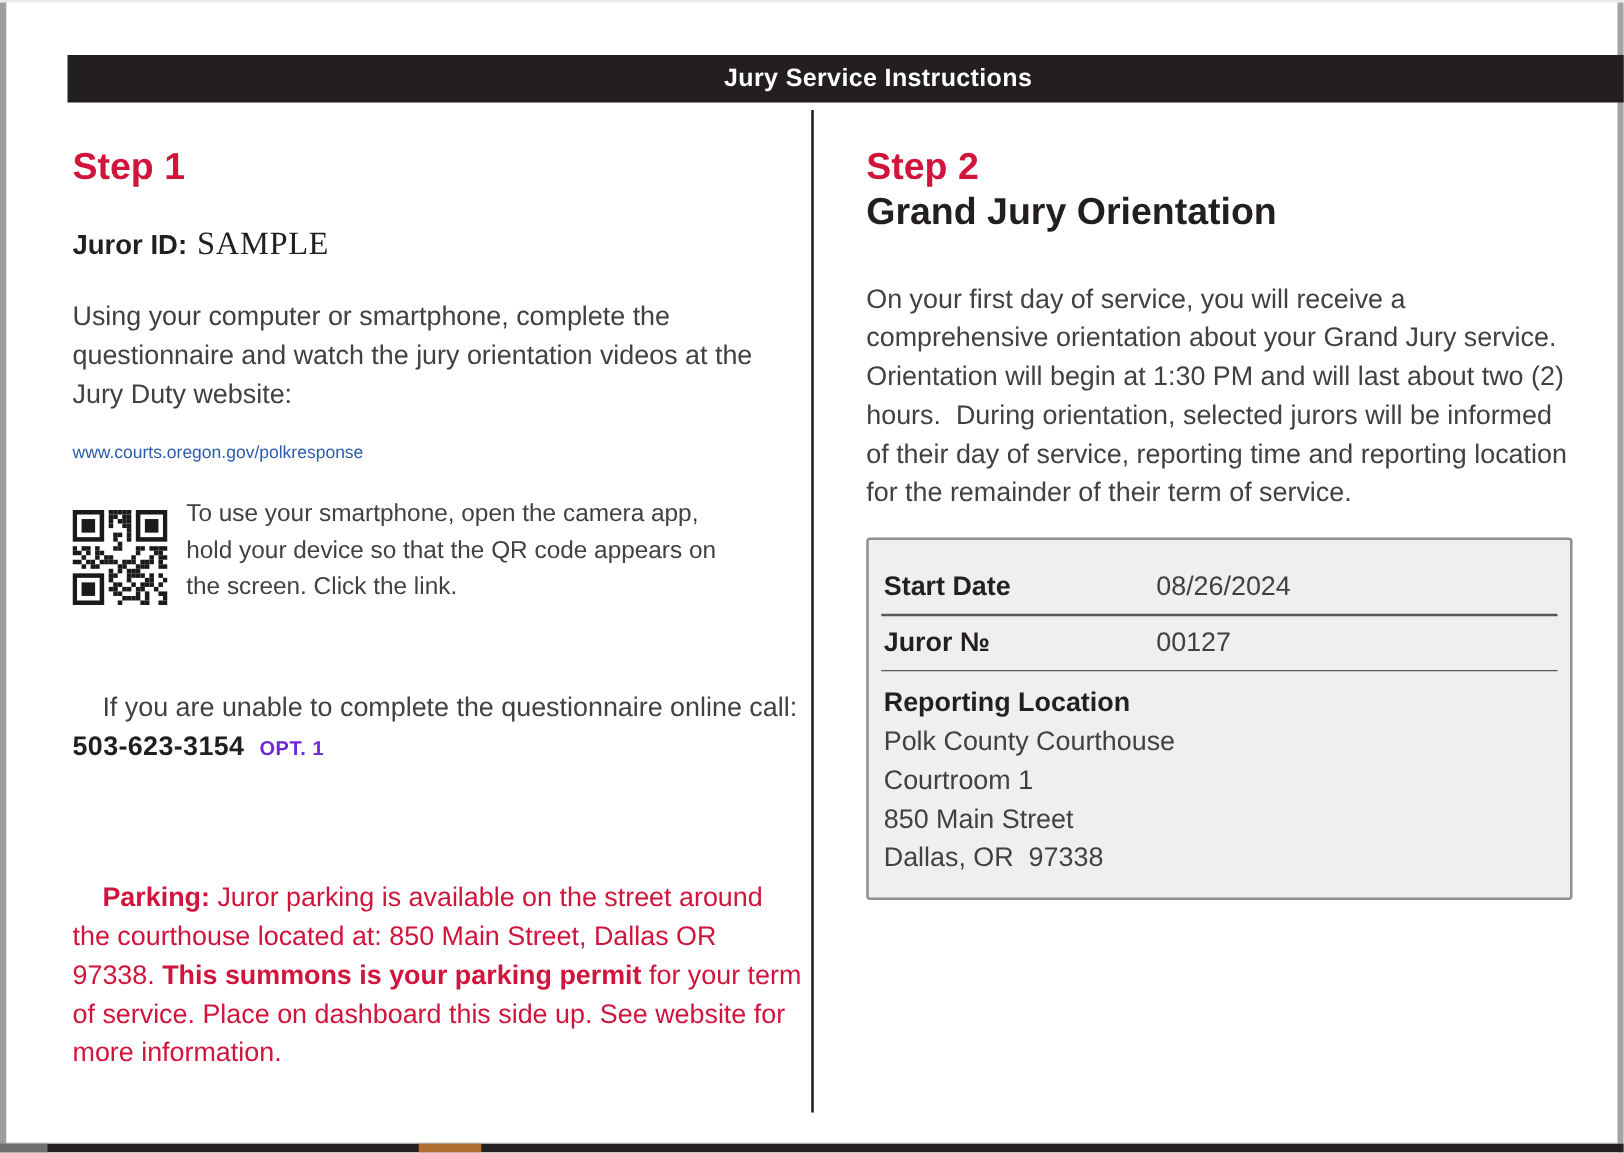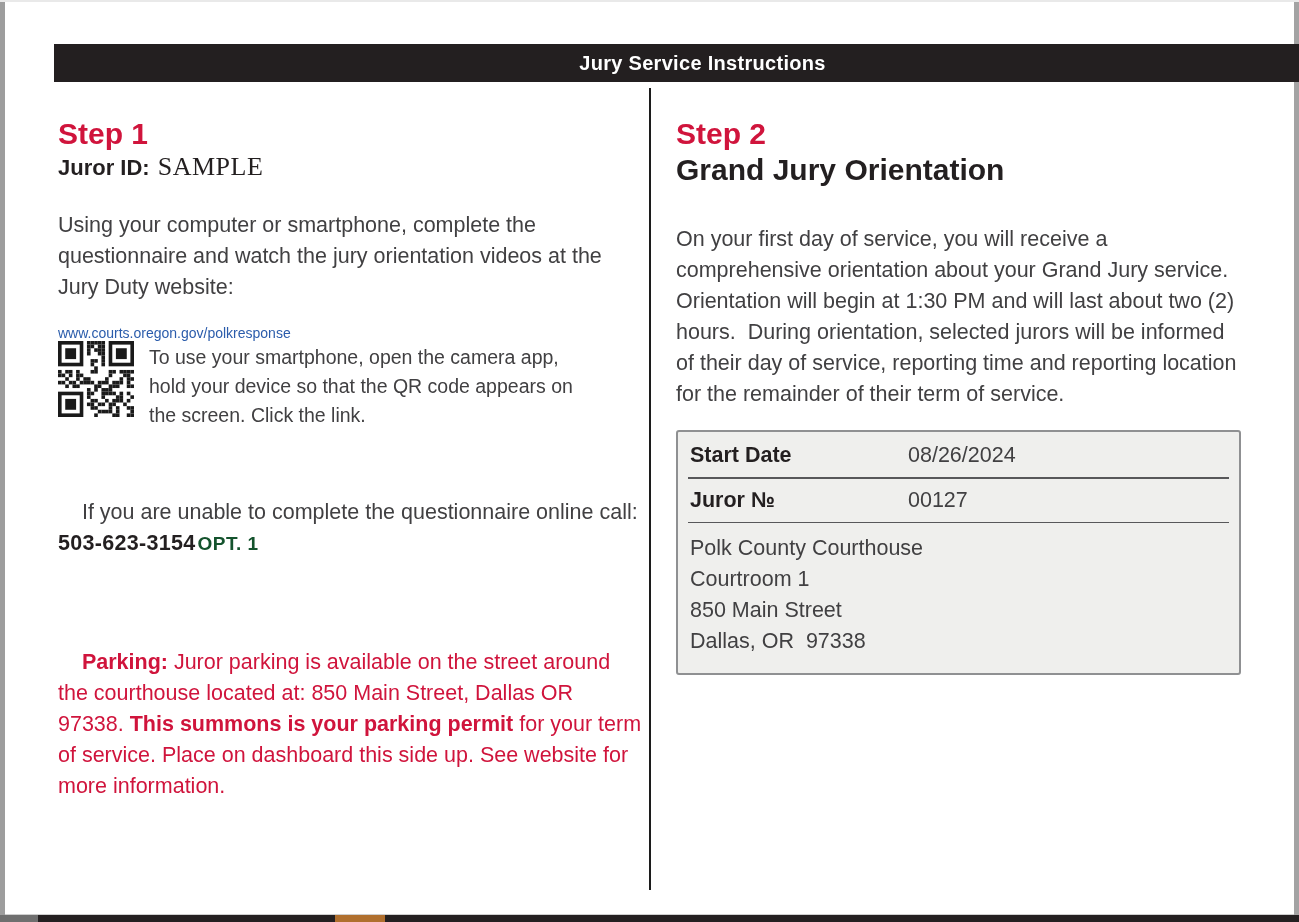--- a/index.html
+++ b/index.html
@@ -28,7 +28,7 @@
 
   .col{position:absolute;top:116px;}
   .col-1{left:58px;width:585px;}
-  .col-2{left:676px;width:565px;}
+  .col-2{left:693px;width:565px;}
 
   .step-label{font-size:30px;font-weight:700;color:#d0143c;line-height:36px;}
   .step-title{font-size:30px;font-weight:700;color:#231f20;line-height:36px;}

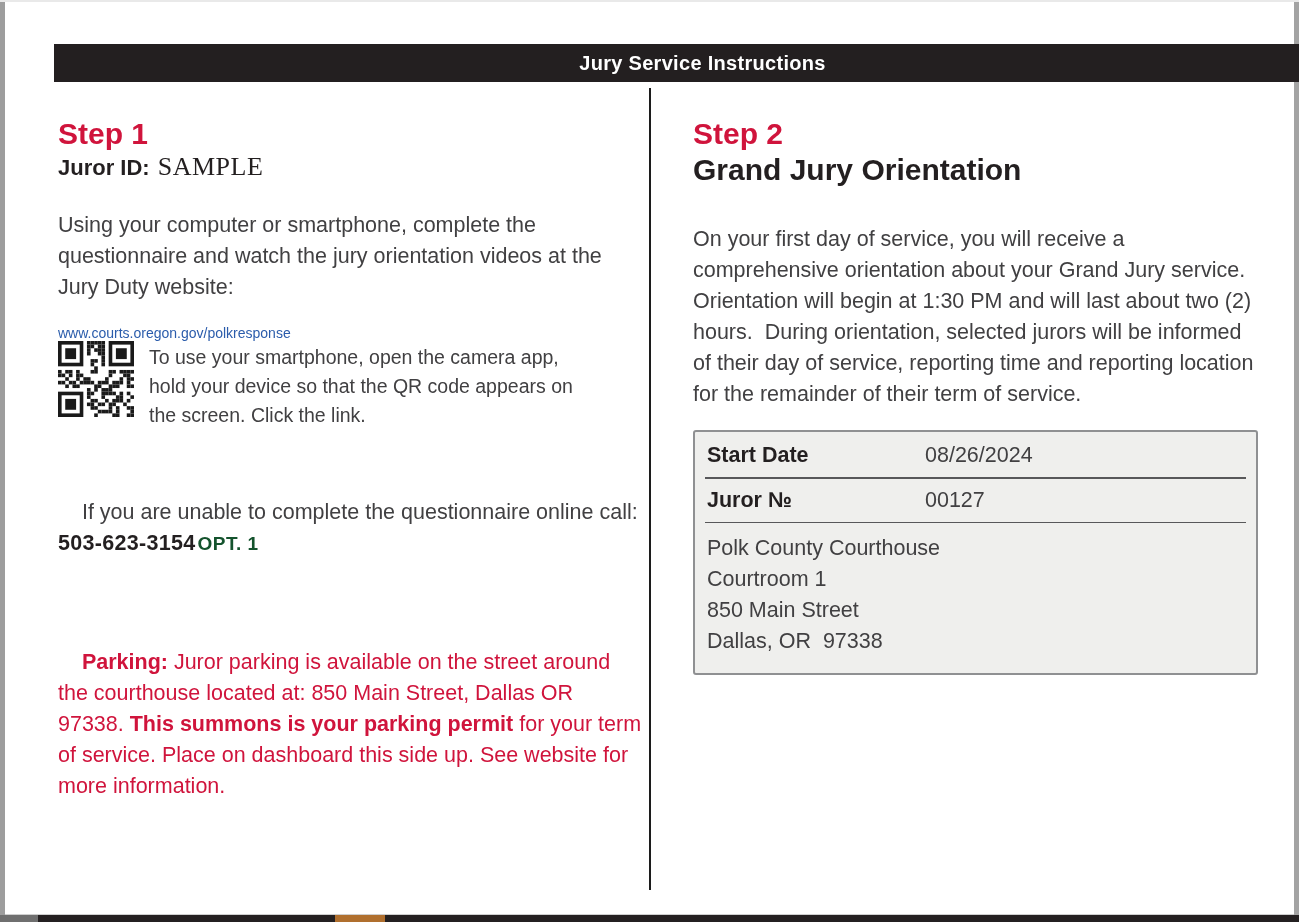--- a/index.html
+++ b/index.html
@@ -33,7 +33,7 @@
   .step-label{font-size:30px;font-weight:700;color:#d0143c;line-height:36px;}
   .step-title{font-size:30px;font-weight:700;color:#231f20;line-height:36px;}
 
-  .juror-id{font-size:22px;color:#231f20;}
+  .juror-id{margin-top:28px;font-size:22px;color:#231f20;}
   .juror-id .lbl{font-weight:700;}
   .juror-id .val{font-family:"Liberation Serif",serif;font-size:26px;letter-spacing:.5px;margin-left:8px;}
 

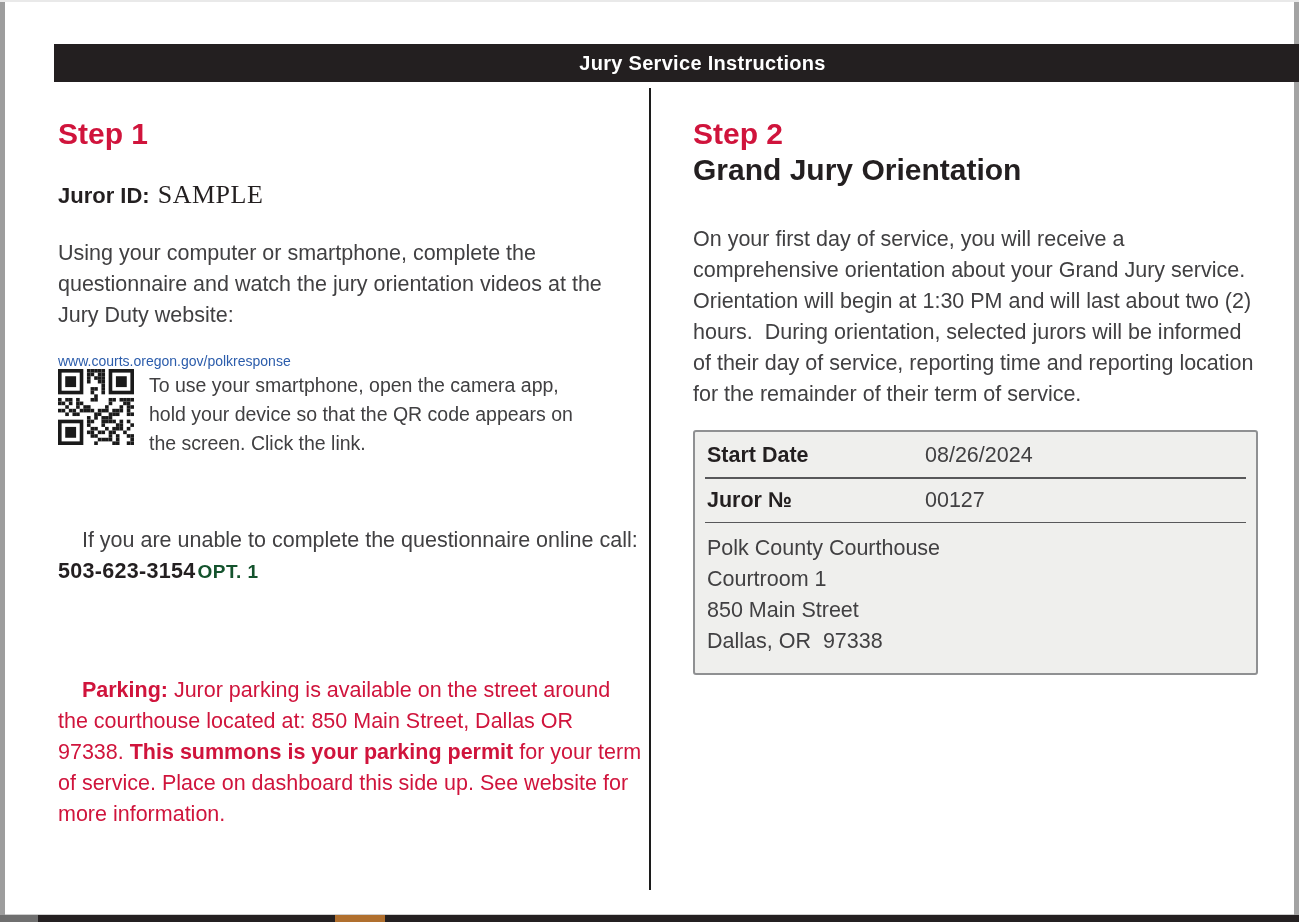--- a/index.html
+++ b/index.html
@@ -41,7 +41,7 @@
   .intro{margin-top:28px;}
   .weblink{margin-top:22px;font-size:14px;color:#2b5cab;}
 
-  .qr-row{display:flex;gap:15px;align-items:flex-start;}
+  .qr-row{margin-top:26px;display:flex;gap:15px;align-items:flex-end;}
   .qr-box{width:76px;height:76px;flex:0 0 76px;}
   .qr-caption{font-size:19.5px;line-height:29px;color:#414042;width:445px;margin-top:2px;white-space:pre-wrap;}
 

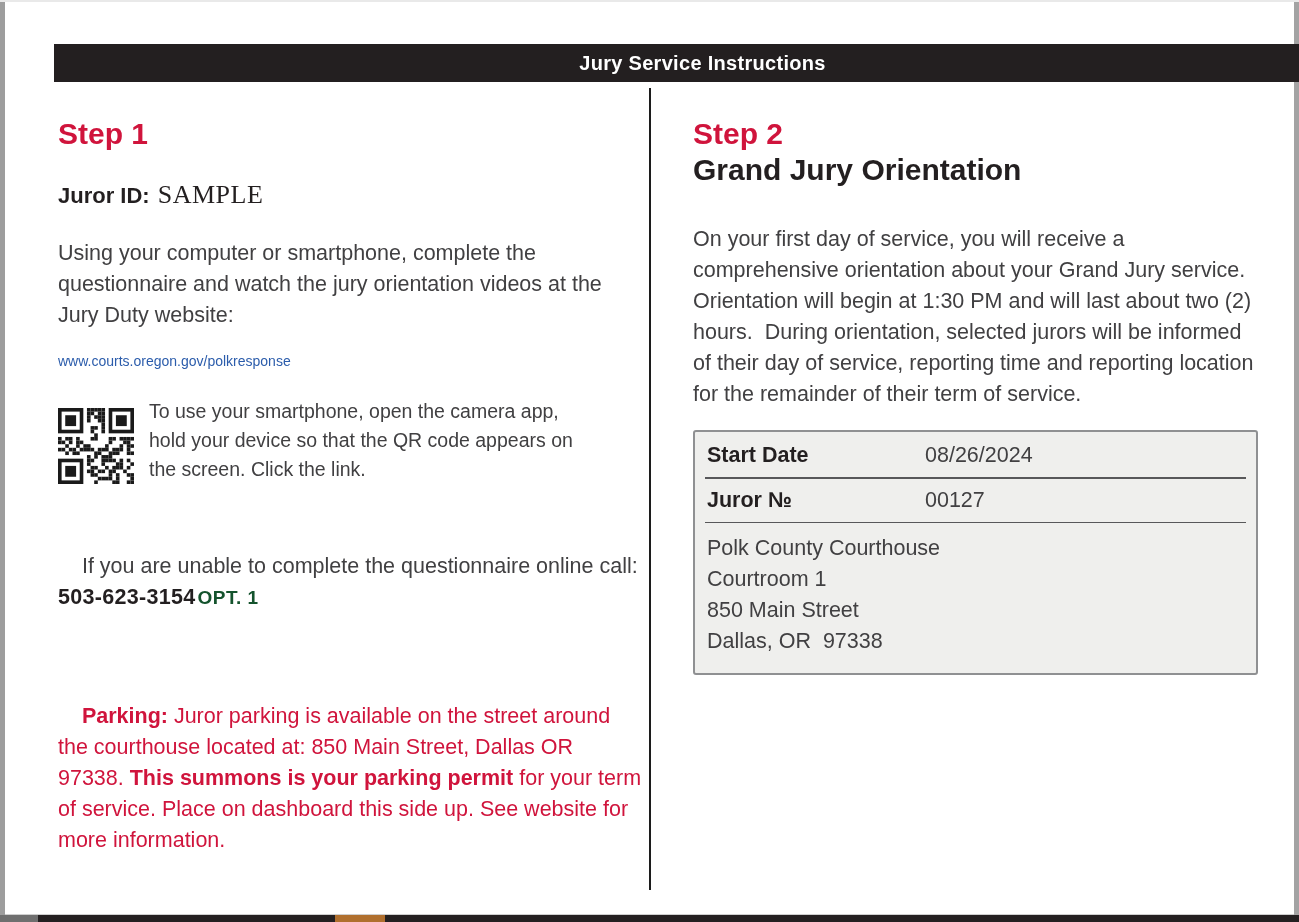--- a/index.html
+++ b/index.html
@@ -56,7 +56,7 @@
 
   .info-table{
     margin-top:20px;background:#efefed;border:2px solid #8f9092;border-radius:3px;
-    padding-top:2px;padding-bottom:4px;
+    padding-top:16px;padding-bottom:4px;
   }
   .info-row{display:flex;padding:9px 12px;align-items:baseline;}
   .info-label{width:218px;font-weight:700;color:#231f20;font-size:21.5px;flex:0 0 218px;}

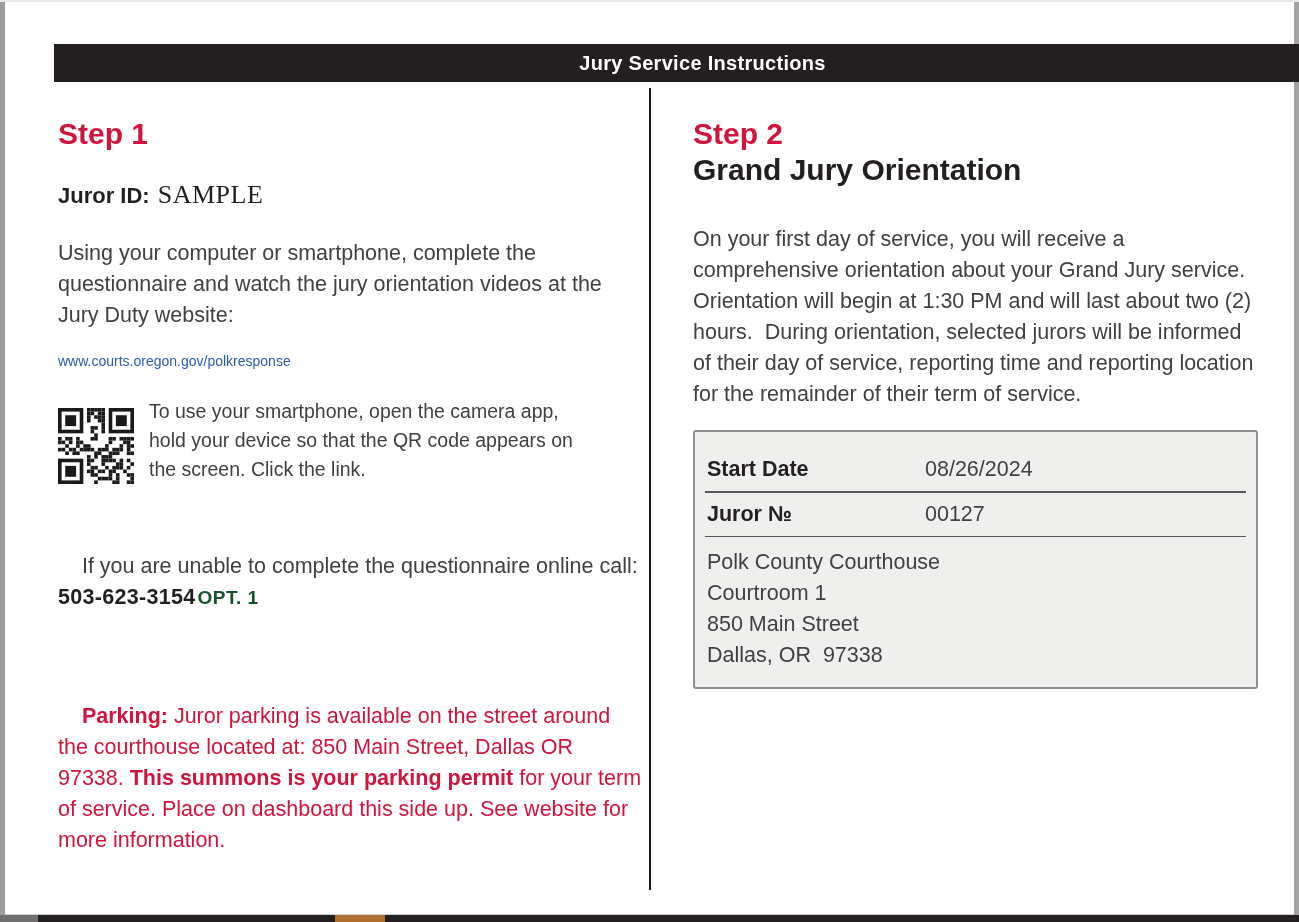--- a/index.html
+++ b/index.html
@@ -265,6 +265,7 @@
     </div>
     <div class="row-sep"></div>
     <div class="reporting">
+      <div class="rep-label">Reporting Location</div>
       <div class="rep-line">Polk County Courthouse</div>
       <div class="rep-line">Courtroom 1</div>
       <div class="rep-line">850 Main Street</div>

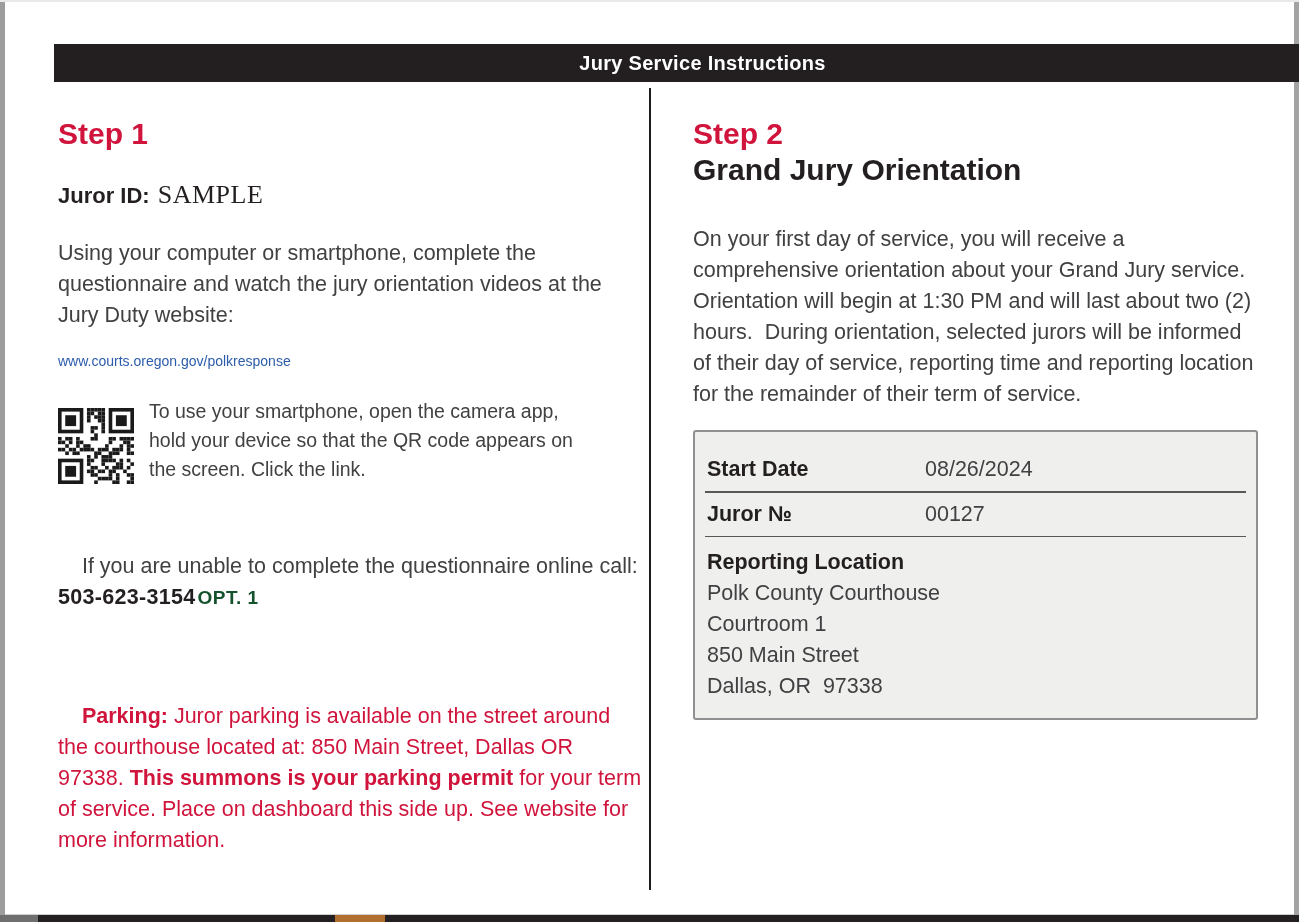--- a/index.html
+++ b/index.html
@@ -47,7 +47,7 @@
 
   .unable{margin-top:36px;}
   .unable .phone{font-weight:700;color:#231f20;letter-spacing:.3px;}
-  .unable .opt{font-weight:700;color:#14532d;font-size:19px;margin-left:2px;letter-spacing:.5px;}
+  .unable .opt{font-weight:700;color:#6d28d9;font-size:16px;margin-left:12px;letter-spacing:.5px;}
 
   .parking{margin-top:26px;color:#d0143c;}
   .parking .b{font-weight:700;}

